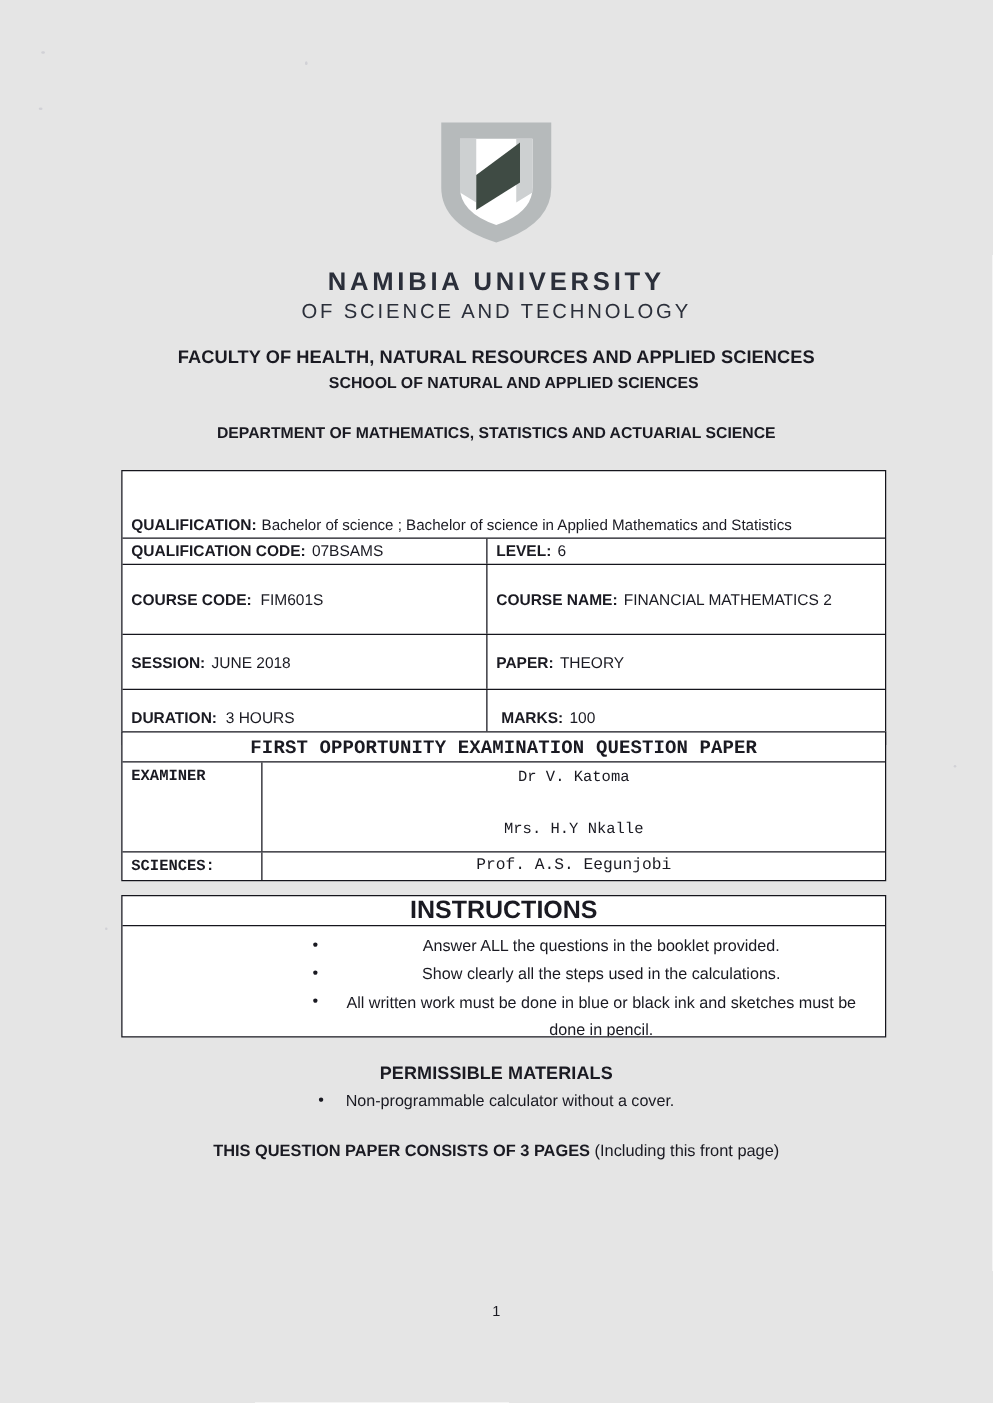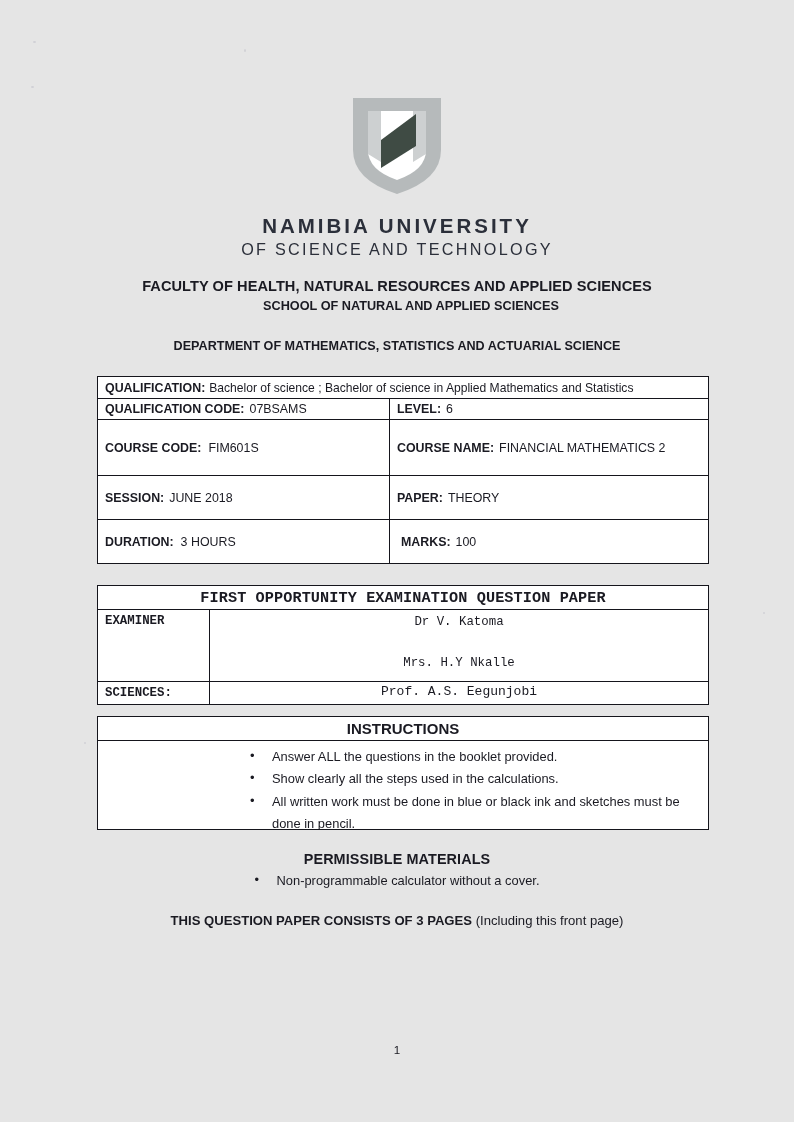--- a/index.html
+++ b/index.html
@@ -116,7 +116,7 @@
 
   
   #tbl-qualification { left: 97px; top: 376px; width: 612px; }
-  #tbl-qualification .r-qual    { height: 21px; }
+  #tbl-qualification .r-qual    { height: 21px; margin-top: 32px; }
   #tbl-qualification .r-code    { height: 21px; }
   #tbl-qualification .r-course  { height: 56px; }
   #tbl-qualification .r-session { height: 44px; }

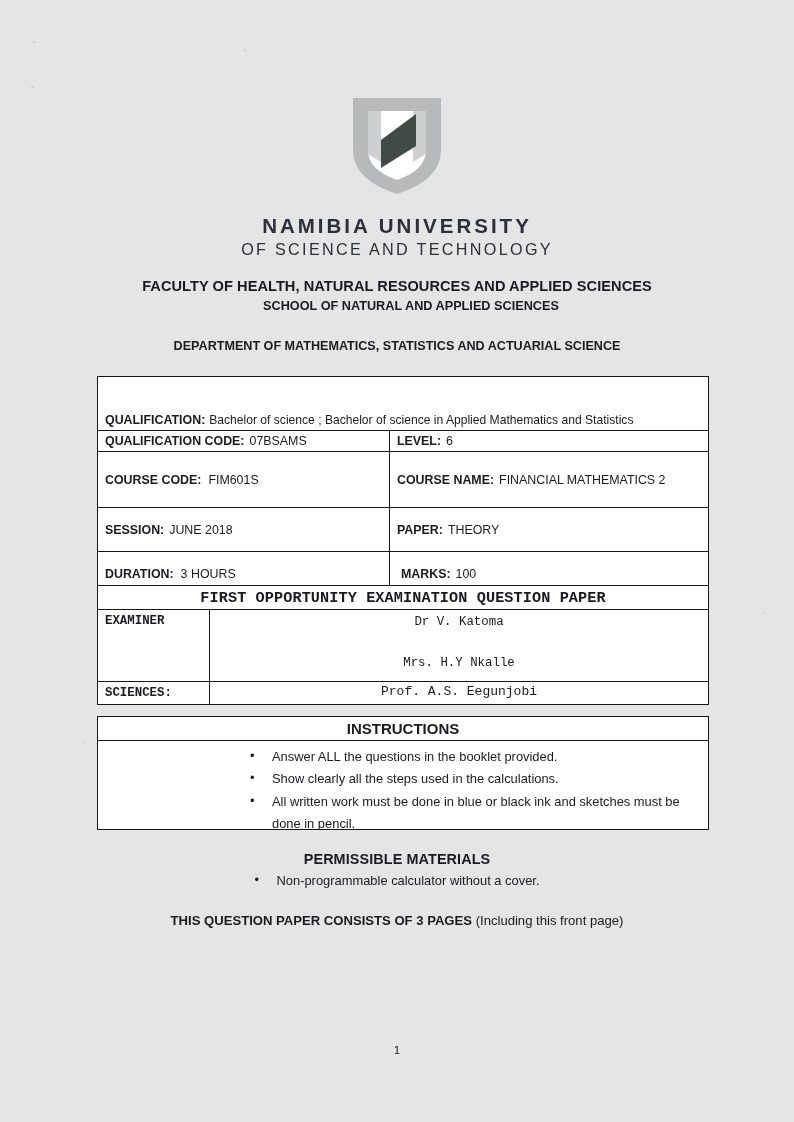--- a/index.html
+++ b/index.html
@@ -166,7 +166,7 @@
   #tbl-instructions .r-title .cell {
     width: 100%;
     justify-content: center;
-    font-size: 15px;
+    font-size: 20px;
     font-weight: 700;
   }
   #tbl-instructions .r-body { height: 89px; }

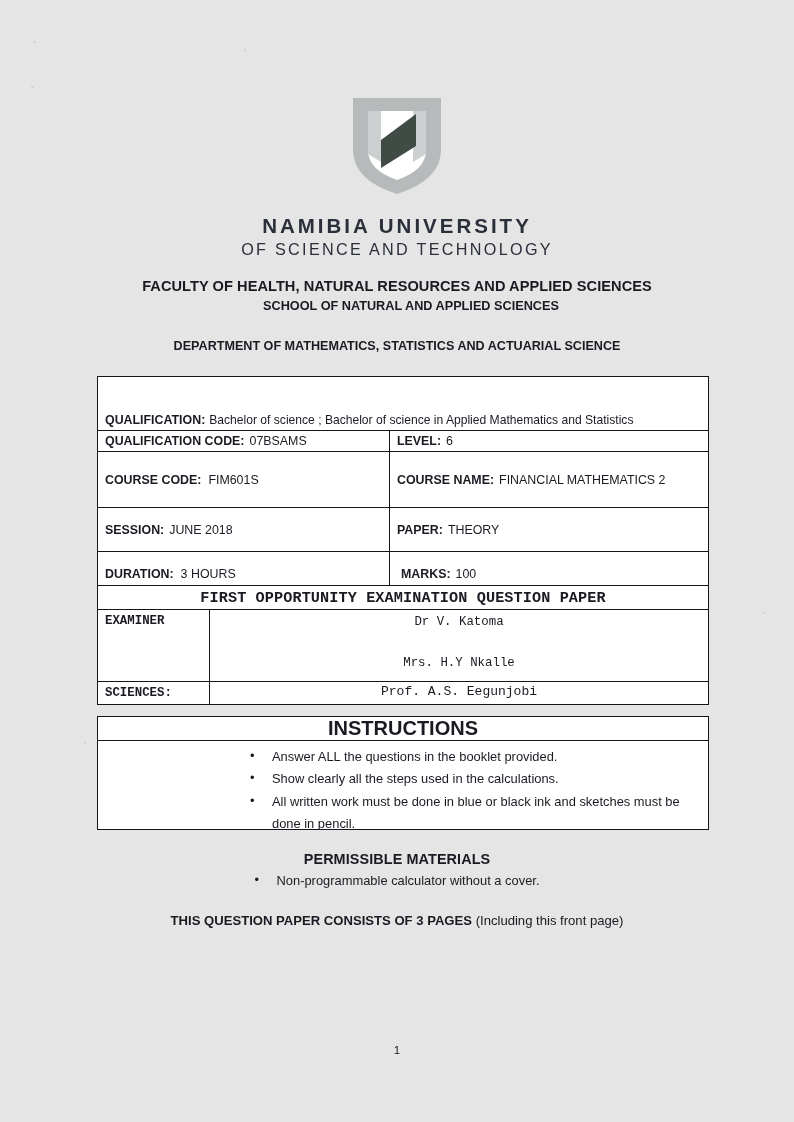--- a/index.html
+++ b/index.html
@@ -169,7 +169,7 @@
     font-size: 20px;
     font-weight: 700;
   }
-  #tbl-instructions .r-body { height: 89px; }
+  #tbl-instructions .r-body { height: 89px; text-align: center; }
   #tbl-instructions .r-body .cell {
     width: 100%;
     align-items: flex-start;

